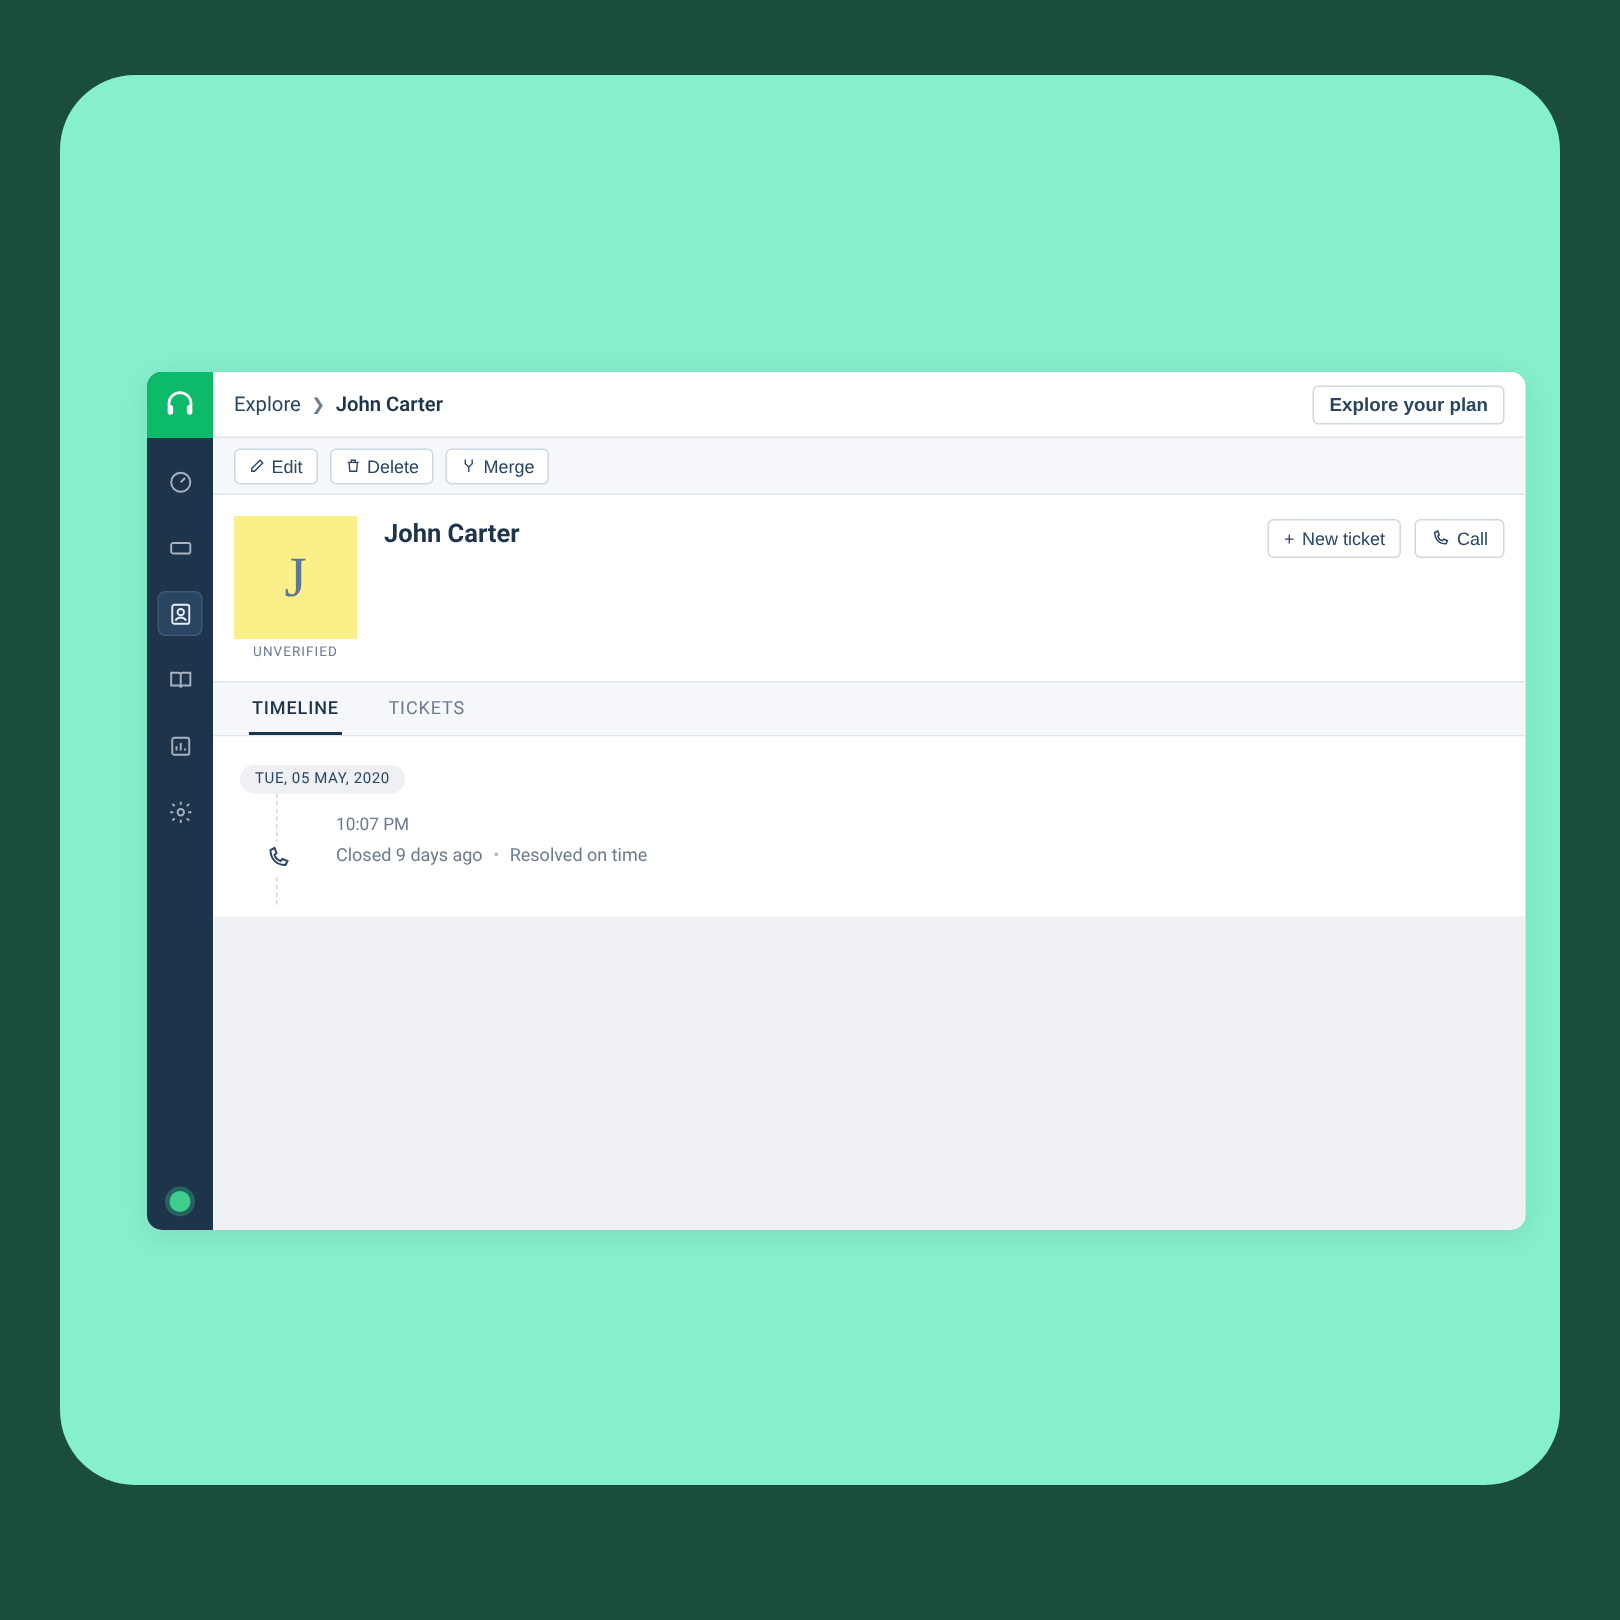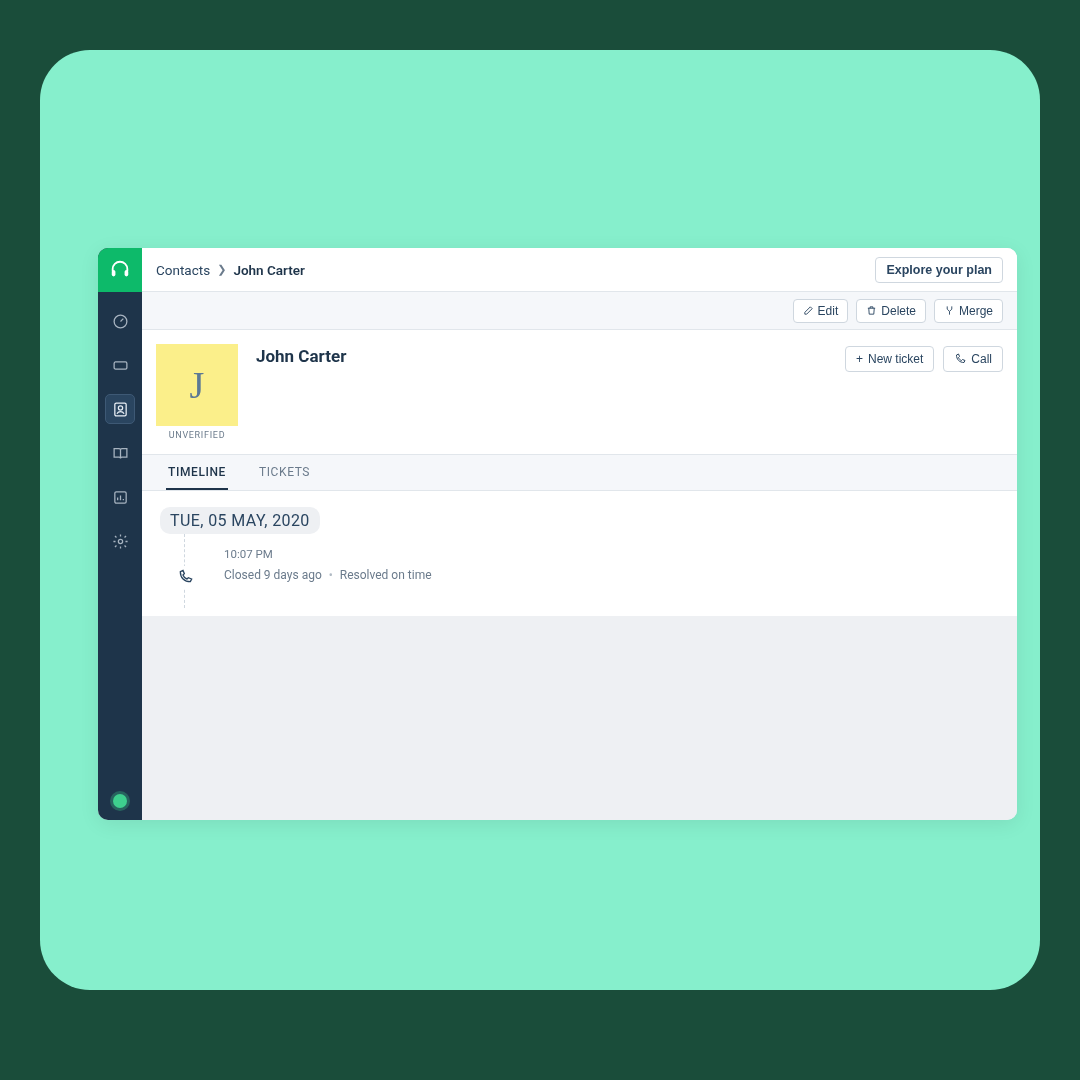--- a/index.html
+++ b/index.html
@@ -290,7 +290,7 @@
     <div class="main">
       <div class="topbar">
         <div class="breadcrumbs">
-          <a href="#">Contacts</a>
+          <a href="#">Explore</a>
           <span class="chev">❯</span>
           <span class="current">John Carter</span>
         </div>

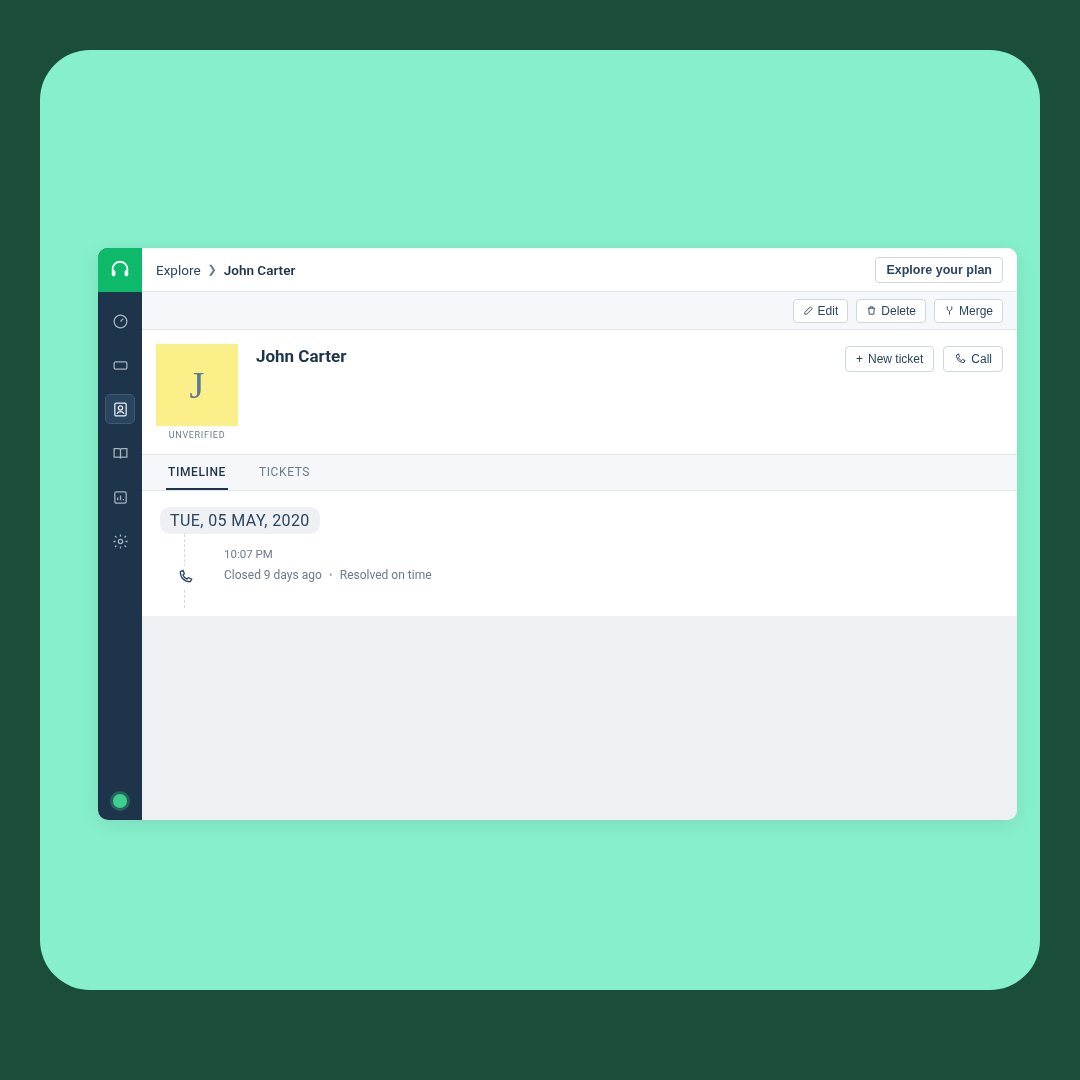--- a/index.html
+++ b/index.html
@@ -104,7 +104,6 @@
     align-items: center;
     padding: 0 14px;
     gap: 8px;
-    justify-content: flex-end;
   }
   .action-btn {
     border: 1px solid #cfd7df;

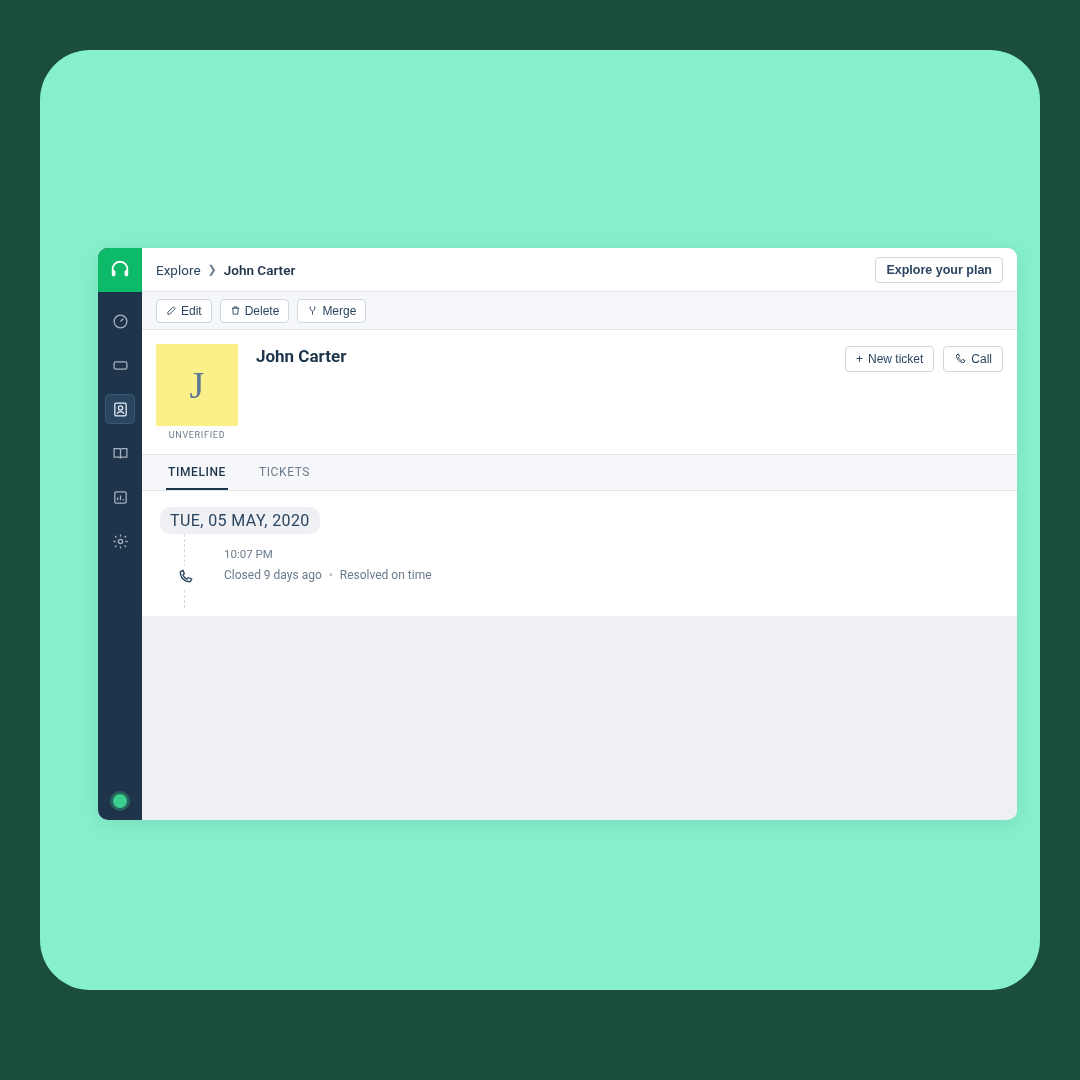--- a/index.html
+++ b/index.html
@@ -183,7 +183,7 @@
     display: inline-block;
     background: #eef0f3;
     color: #2a4560;
-    font-size: 16px;
+    font-size: 10px;
     letter-spacing: 0.4px;
     padding: 4px 10px;
     border-radius: 10px;

